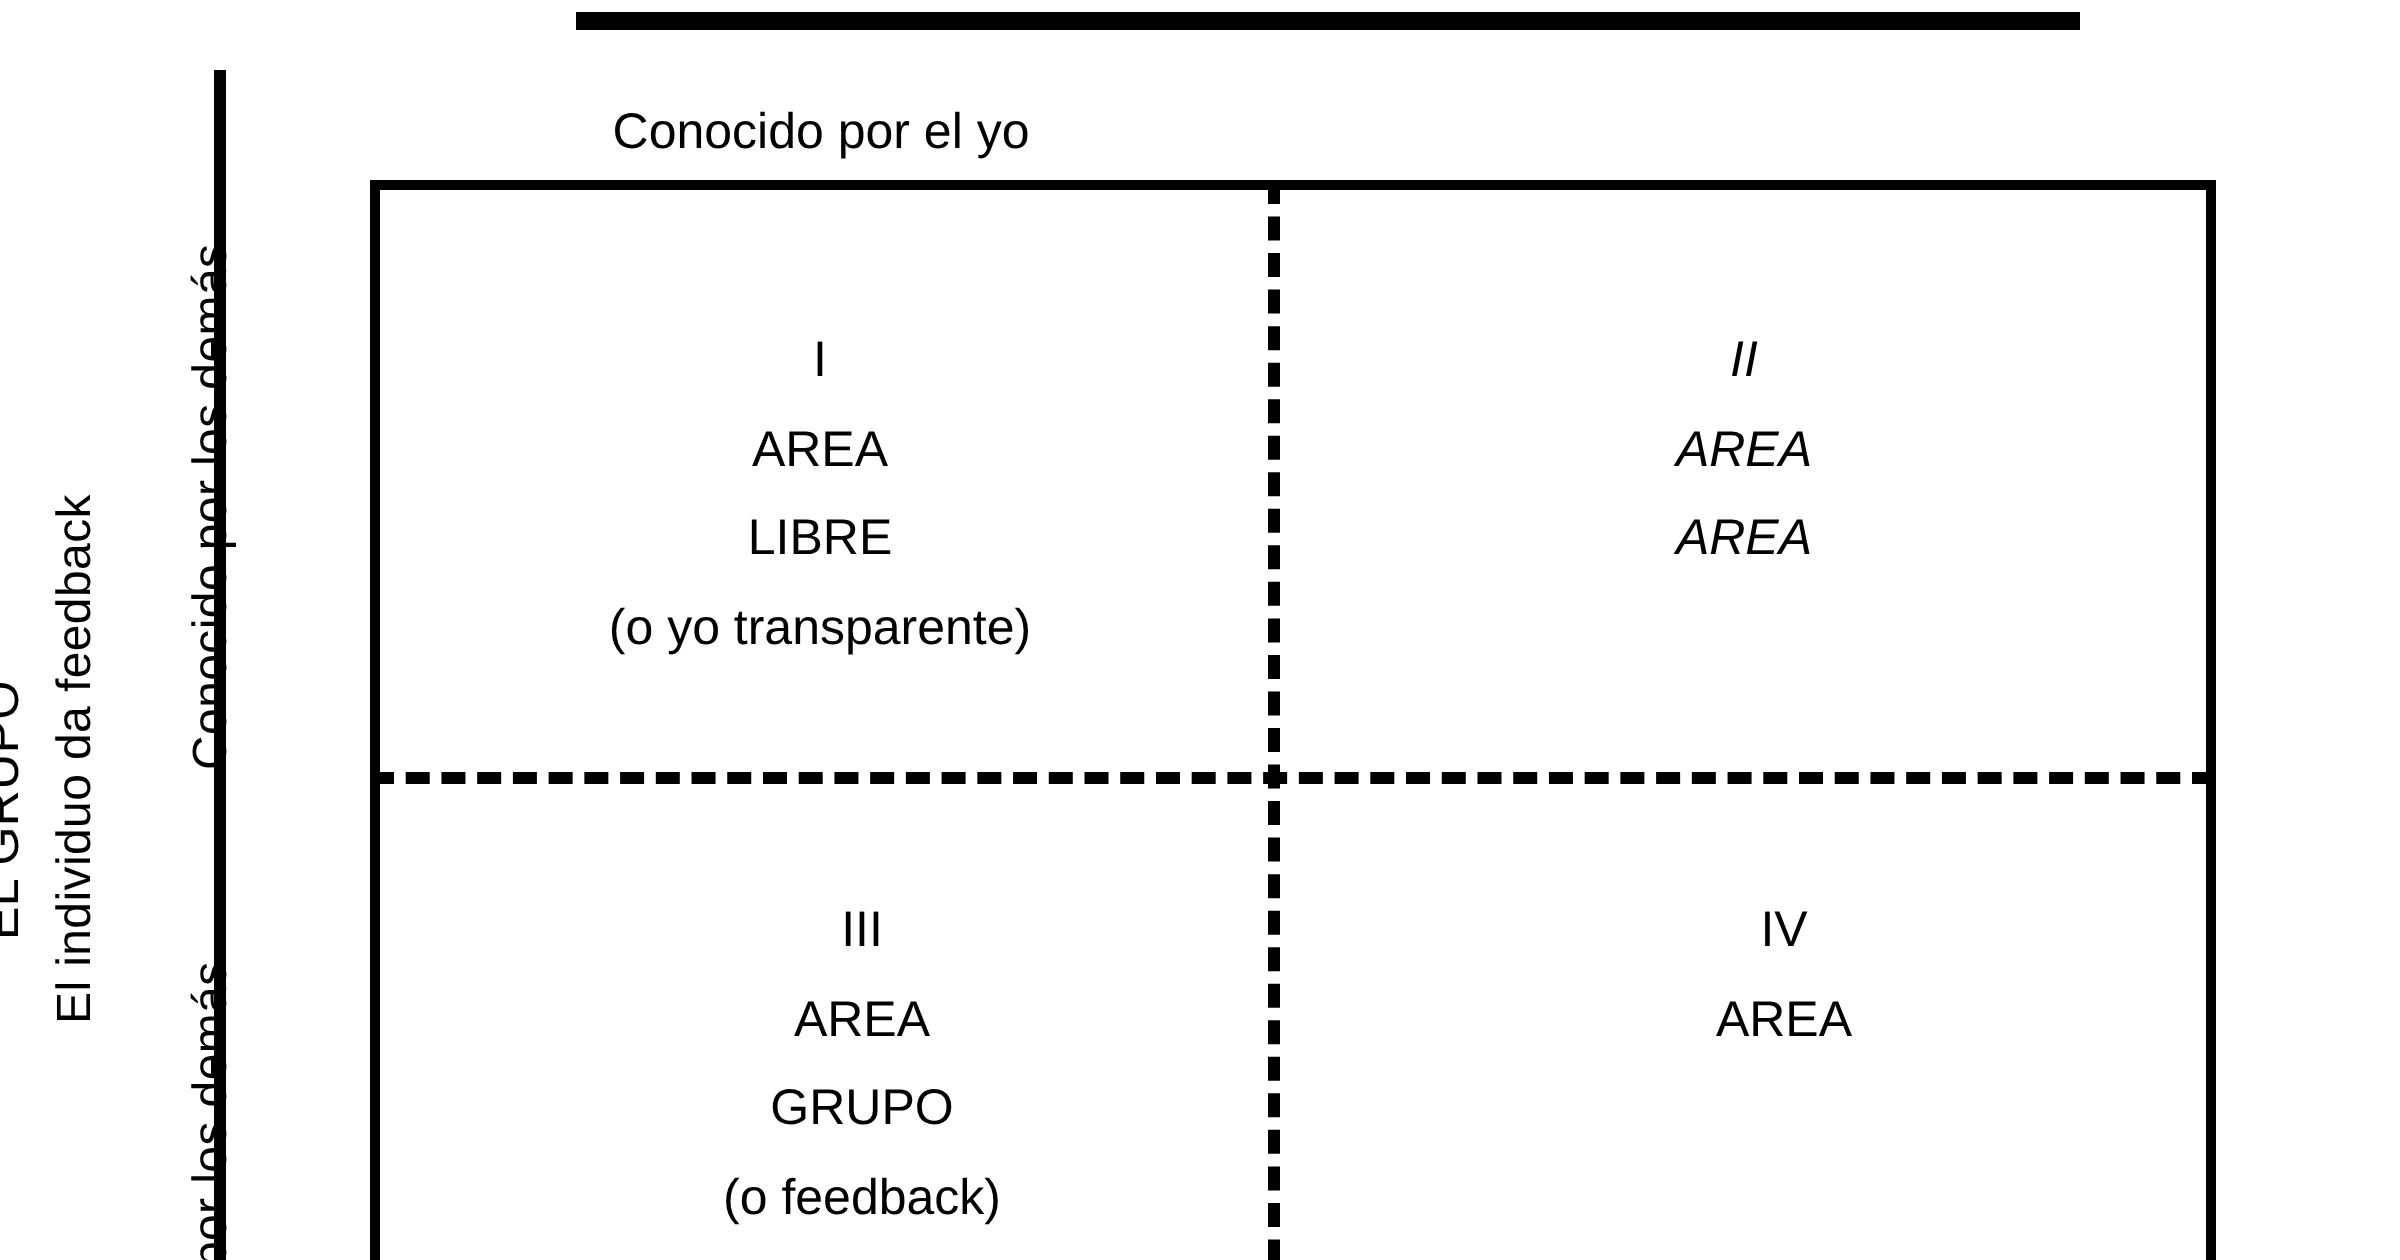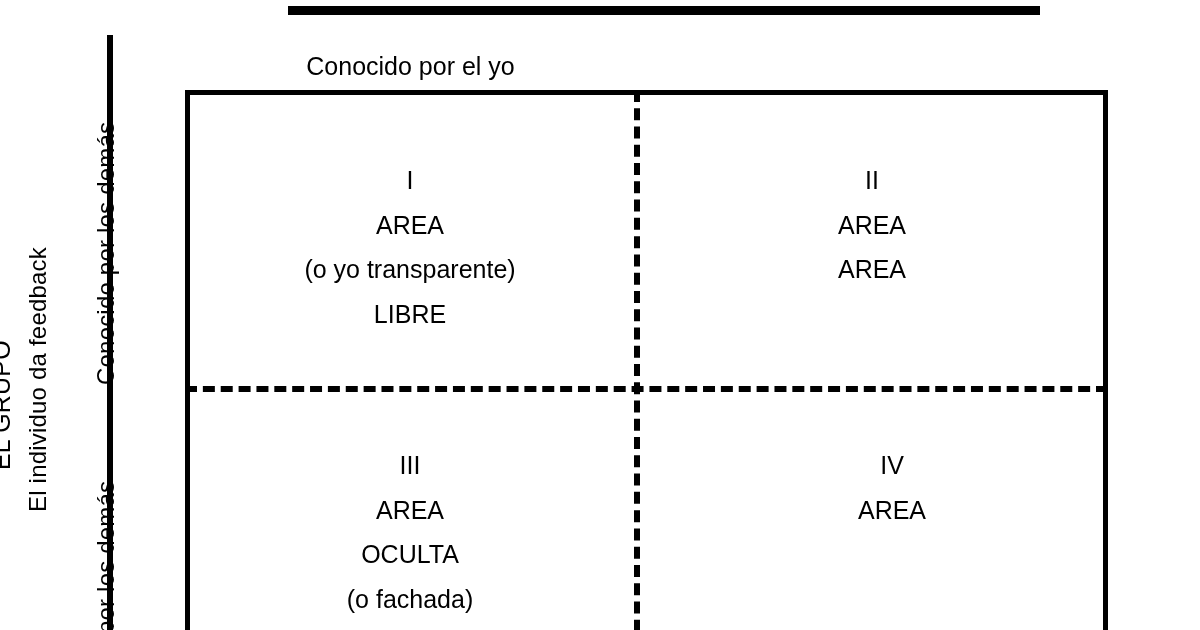--- a/index.html
+++ b/index.html
@@ -124,7 +124,7 @@
     white-space: nowrap;
   }
   #quad-1 { left: 190px; top: 158px; width: 440px; }
-  #quad-2 { left: 642px; top: 158px; width: 460px; }
+  #quad-2 { left: 642px; top: 158px; width: 460px; font-style: italic; }
   #quad-3 { left: 190px; top: 443px; width: 440px; }
   #quad-4 { left: 662px; top: 443px; width: 460px; }
 

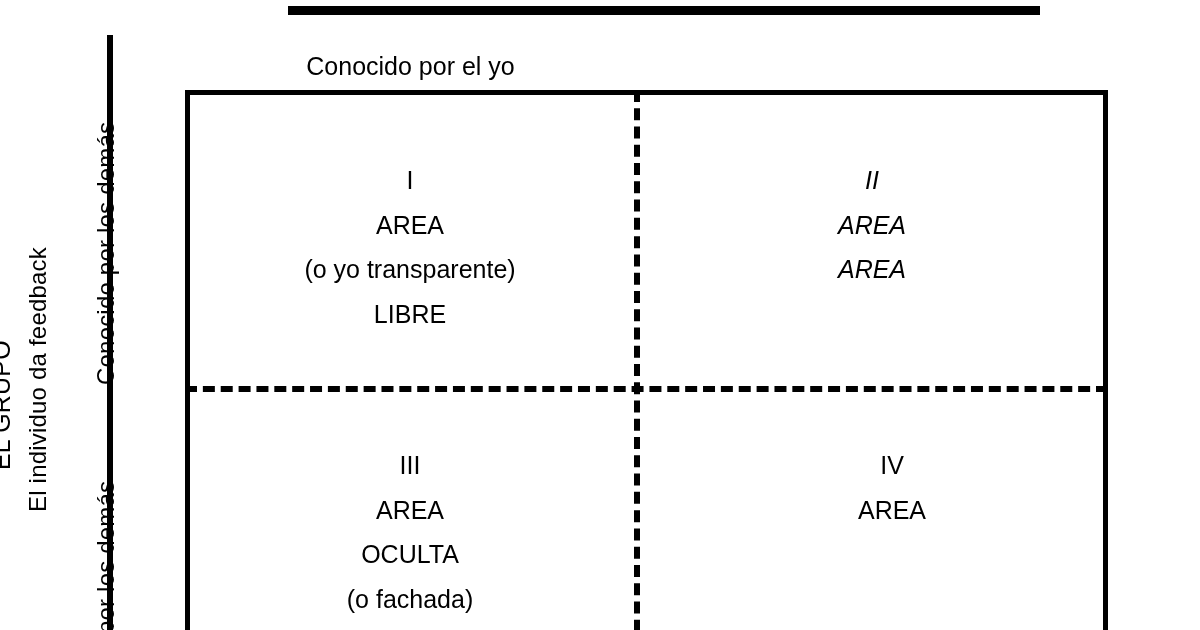--- a/index.html
+++ b/index.html
@@ -160,8 +160,8 @@
   <div class="quad" id="quad-1">
     <span class="roman">I</span>
     <span class="line">AREA</span>
+    <span class="line">LIBRE</span>
     <span class="line">(o yo transparente)</span>
-    <span class="line">LIBRE</span>
   </div>
 
   <div class="quad" id="quad-2">

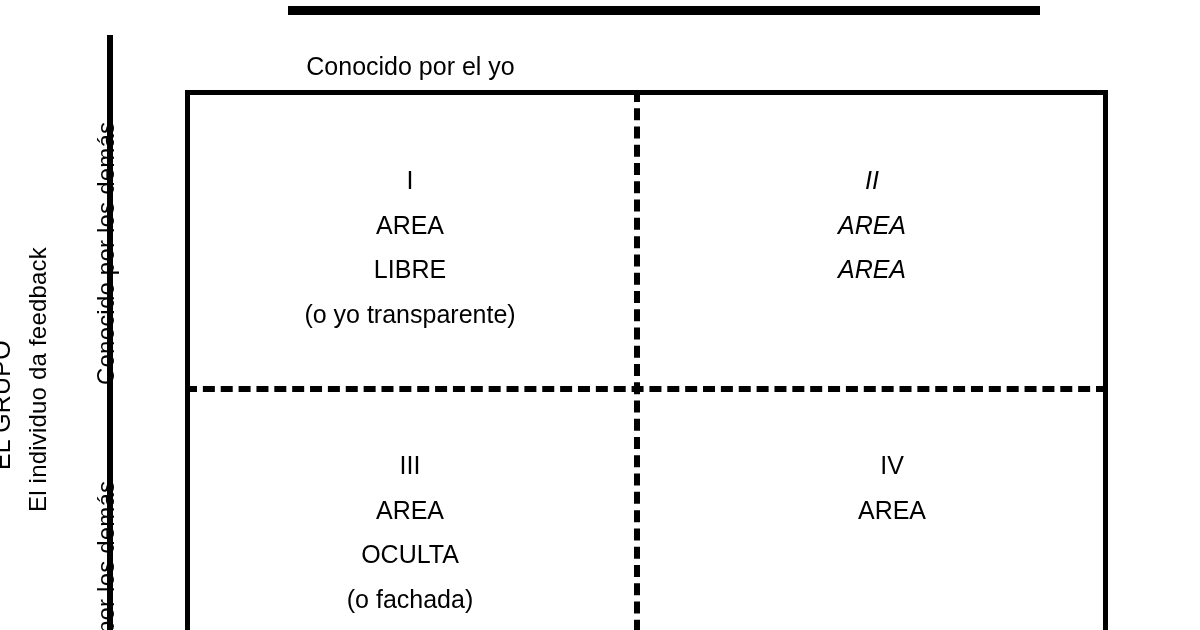--- a/index.html
+++ b/index.html
@@ -125,7 +125,7 @@
   }
   #quad-1 { left: 190px; top: 158px; width: 440px; }
   #quad-2 { left: 642px; top: 158px; width: 460px; font-style: italic; }
-  #quad-3 { left: 190px; top: 443px; width: 440px; }
+  #quad-3 { left: 190px; top: 443px; width: 440px; padding-left: 21px; }
   #quad-4 { left: 662px; top: 443px; width: 460px; }
 
   .quad .roman { display: block; }

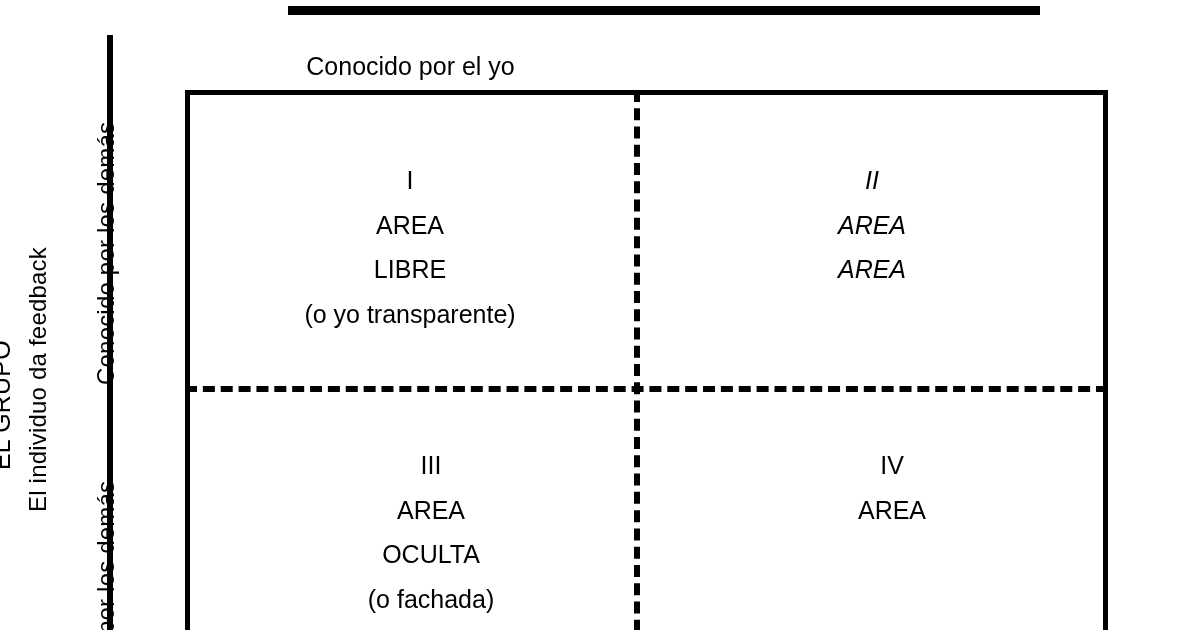--- a/index.html
+++ b/index.html
@@ -173,7 +173,7 @@
   <div class="quad" id="quad-3">
     <span class="roman">III</span>
     <span class="line">AREA</span>
-    <span class="line">OCULTA</span>
+    <span class="line">GRUPO</span>
     <span class="line">(o fachada)</span>
   </div>
 

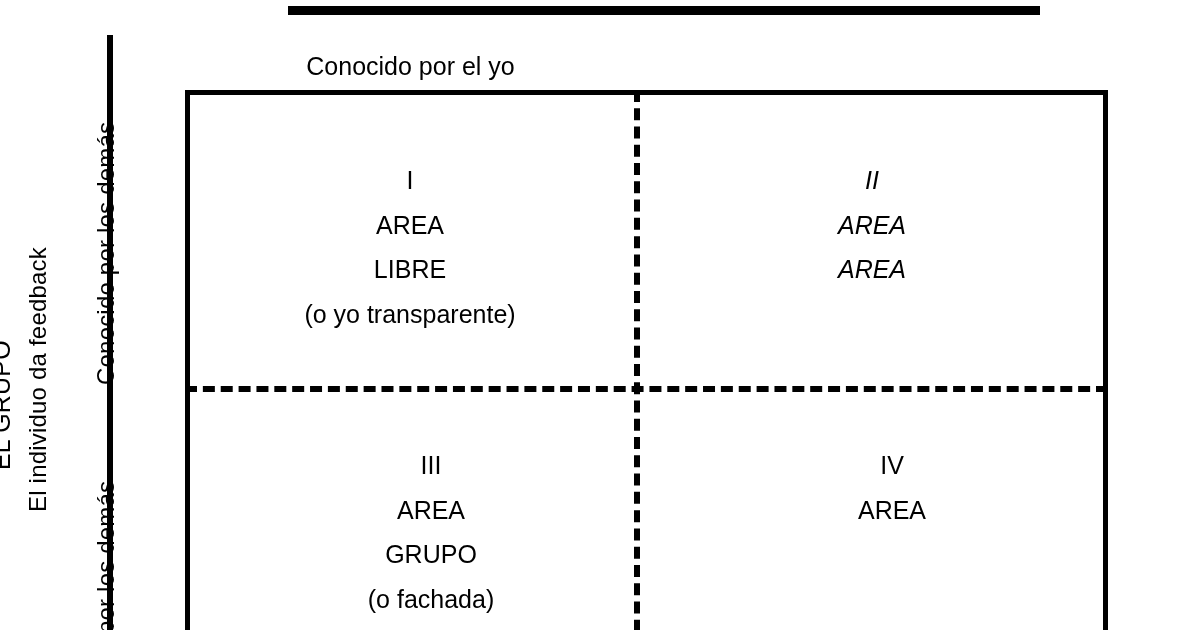--- a/index.html
+++ b/index.html
@@ -174,7 +174,7 @@
     <span class="roman">III</span>
     <span class="line">AREA</span>
     <span class="line">GRUPO</span>
-    <span class="line">(o fachada)</span>
+    <span class="line">(o feedback)</span>
   </div>
 
   <div class="quad" id="quad-4">

